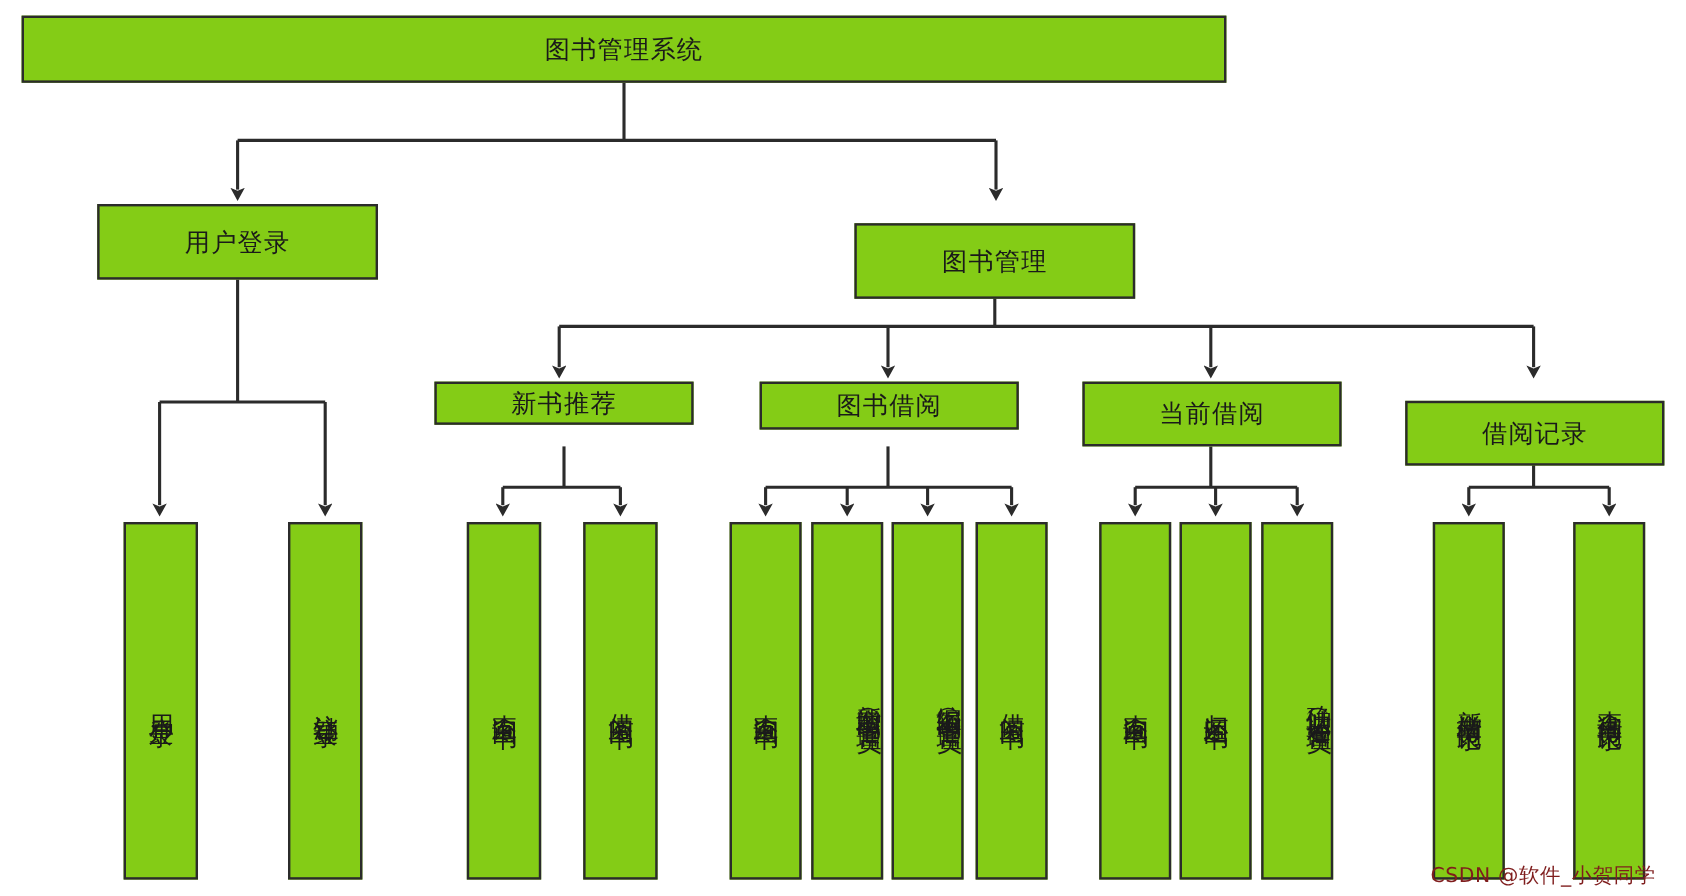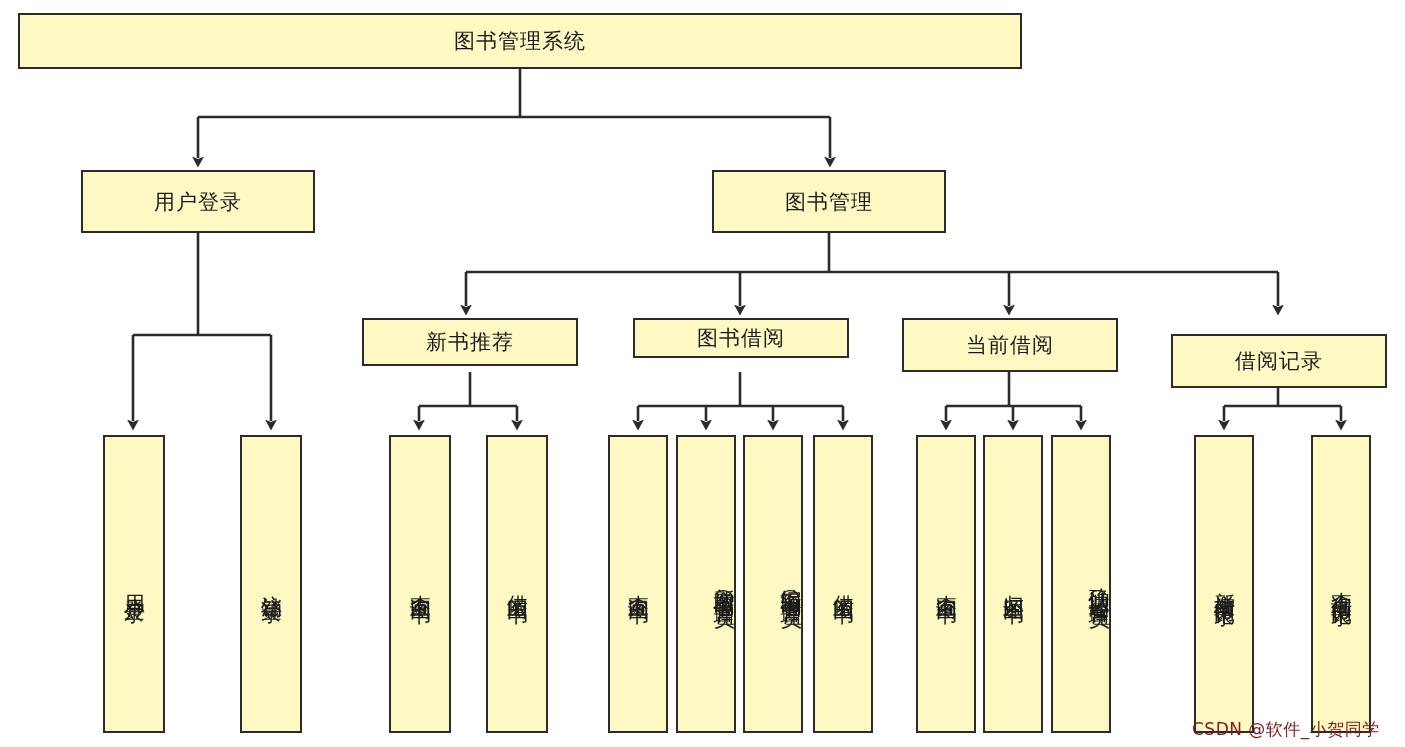--- a/index.html
+++ b/index.html
@@ -14,7 +14,7 @@
   .node{
     position:absolute;
     box-sizing:border-box;
-    background:#fef9c3;
+    background:#84cc16;
     border:2px solid #2b2b2b;
     display:flex;
     align-items:center;

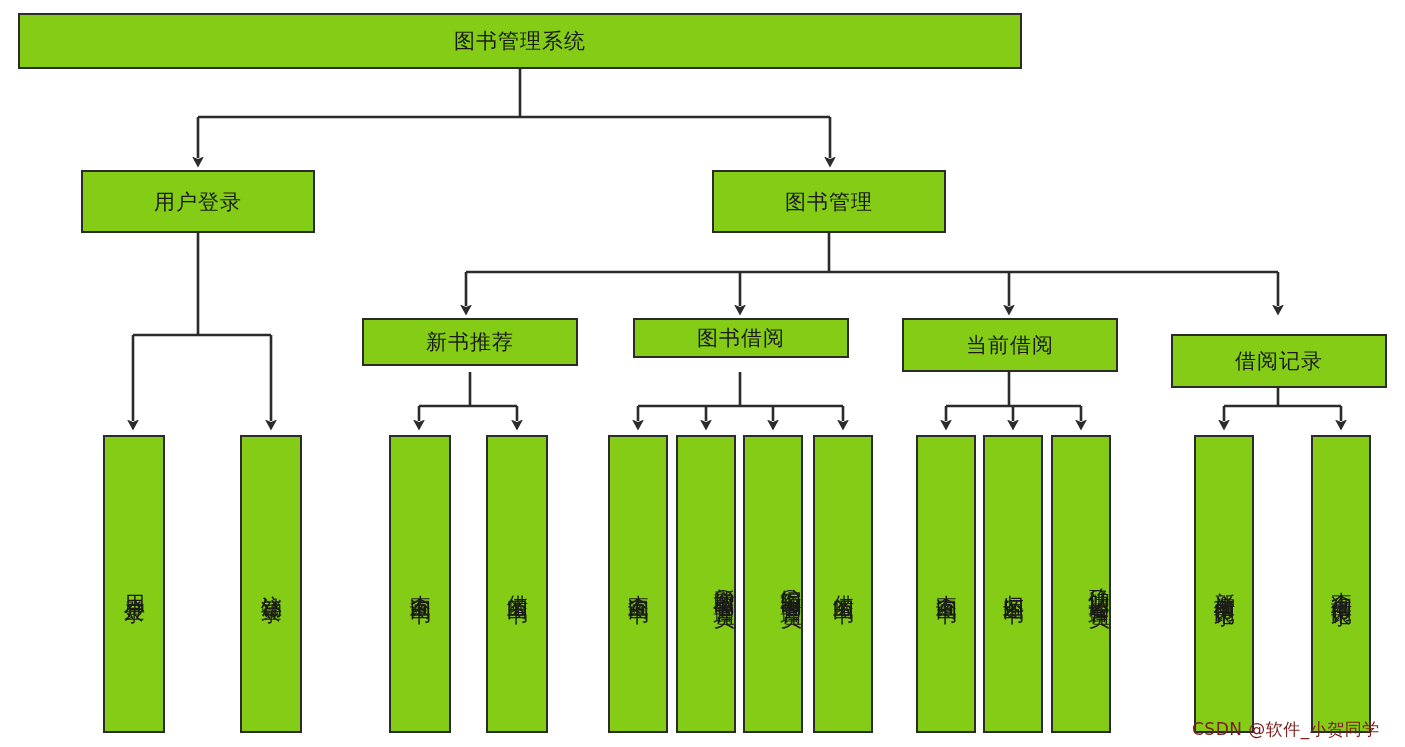--- a/index.html
+++ b/index.html
@@ -98,7 +98,7 @@
   <div class="node horiz" style="left:18px;top:13px;width:1004px;height:56px;">图书管理系统</div>
 
   <div class="node horiz" style="left:81px;top:170px;width:234px;height:63px;">用户登录</div>
-  <div class="node horiz" style="left:712px;top:170px;width:234px;height:63px;">图书管理</div>
+  <div class="node horiz" style="left:712px;top:186px;width:234px;height:63px;">图书管理</div>
 
   <div class="node horiz" style="left:362px;top:318px;width:216px;height:48px;">新书推荐</div>
   <div class="node horiz" style="left:633px;top:318px;width:216px;height:40px;">图书借阅</div>

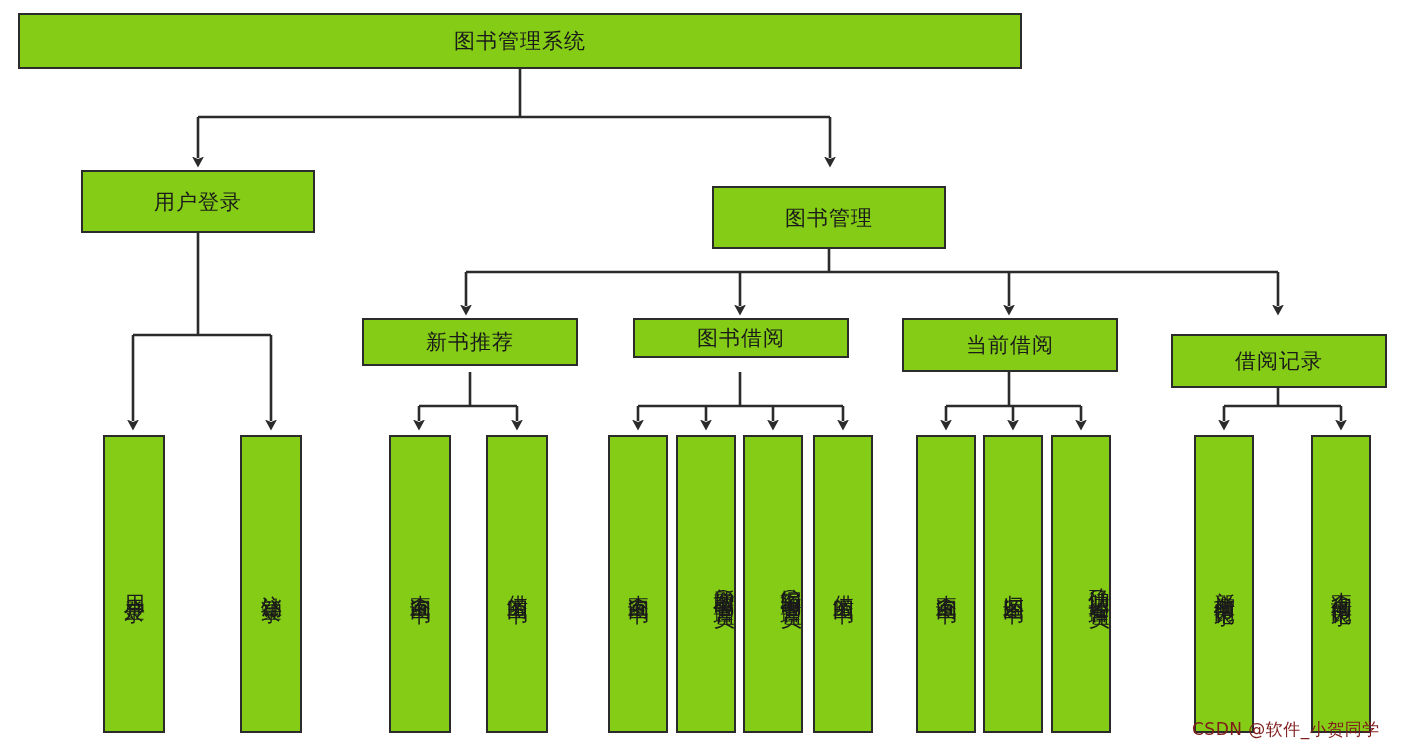--- a/index.html
+++ b/index.html
@@ -100,7 +100,7 @@
   <div class="node horiz" style="left:81px;top:170px;width:234px;height:63px;">用户登录</div>
   <div class="node horiz" style="left:712px;top:186px;width:234px;height:63px;">图书管理</div>
 
-  <div class="node horiz" style="left:362px;top:318px;width:216px;height:48px;">新书推荐</div>
+  <div class="node horiz" style="left:362px;top:318px;width:216px;height:36px;">新书推荐</div>
   <div class="node horiz" style="left:633px;top:318px;width:216px;height:40px;">图书借阅</div>
   <div class="node horiz" style="left:902px;top:318px;width:216px;height:54px;">当前借阅</div>
   <div class="node horiz" style="left:1171px;top:334px;width:216px;height:54px;">借阅记录</div>

